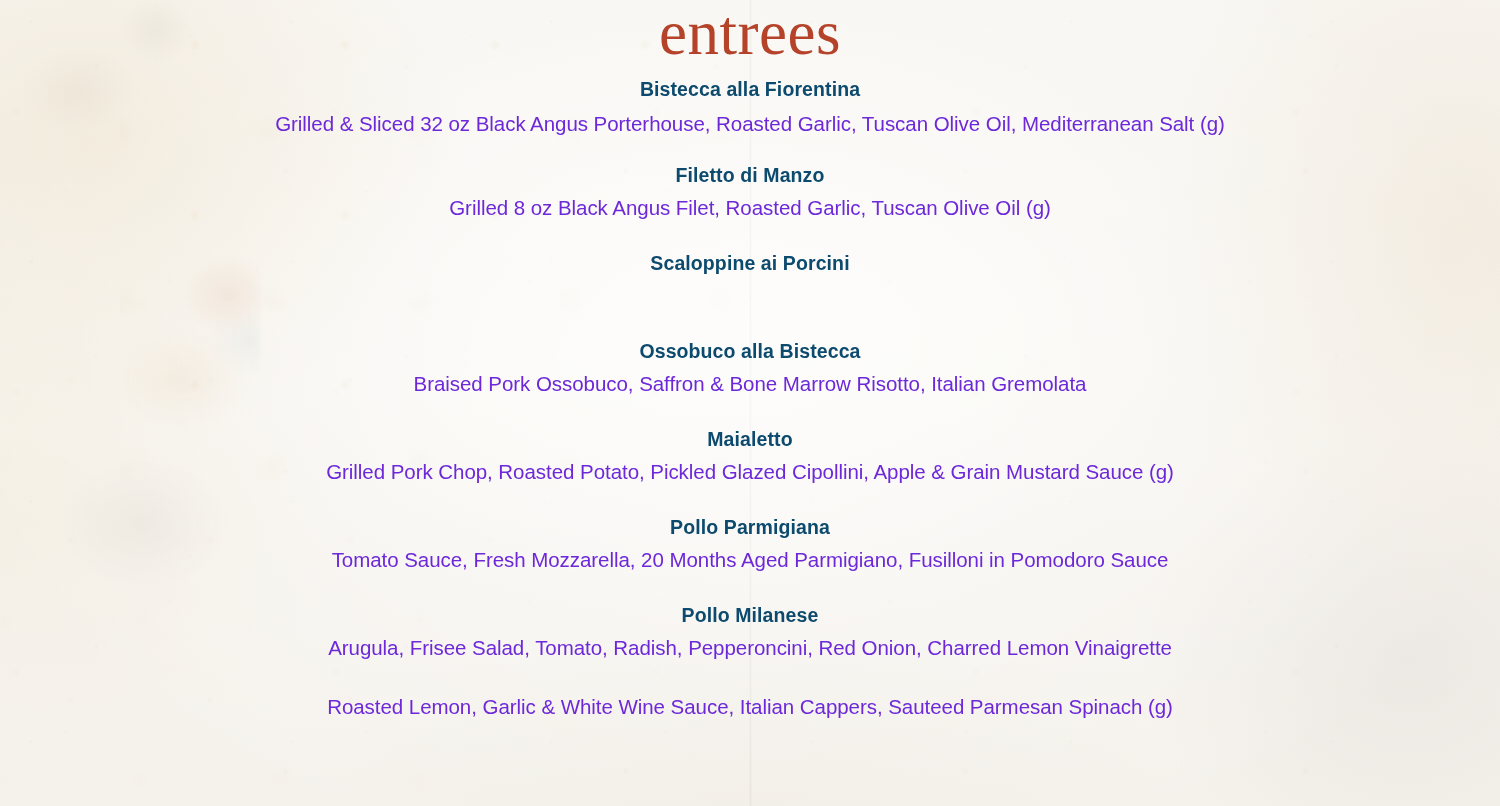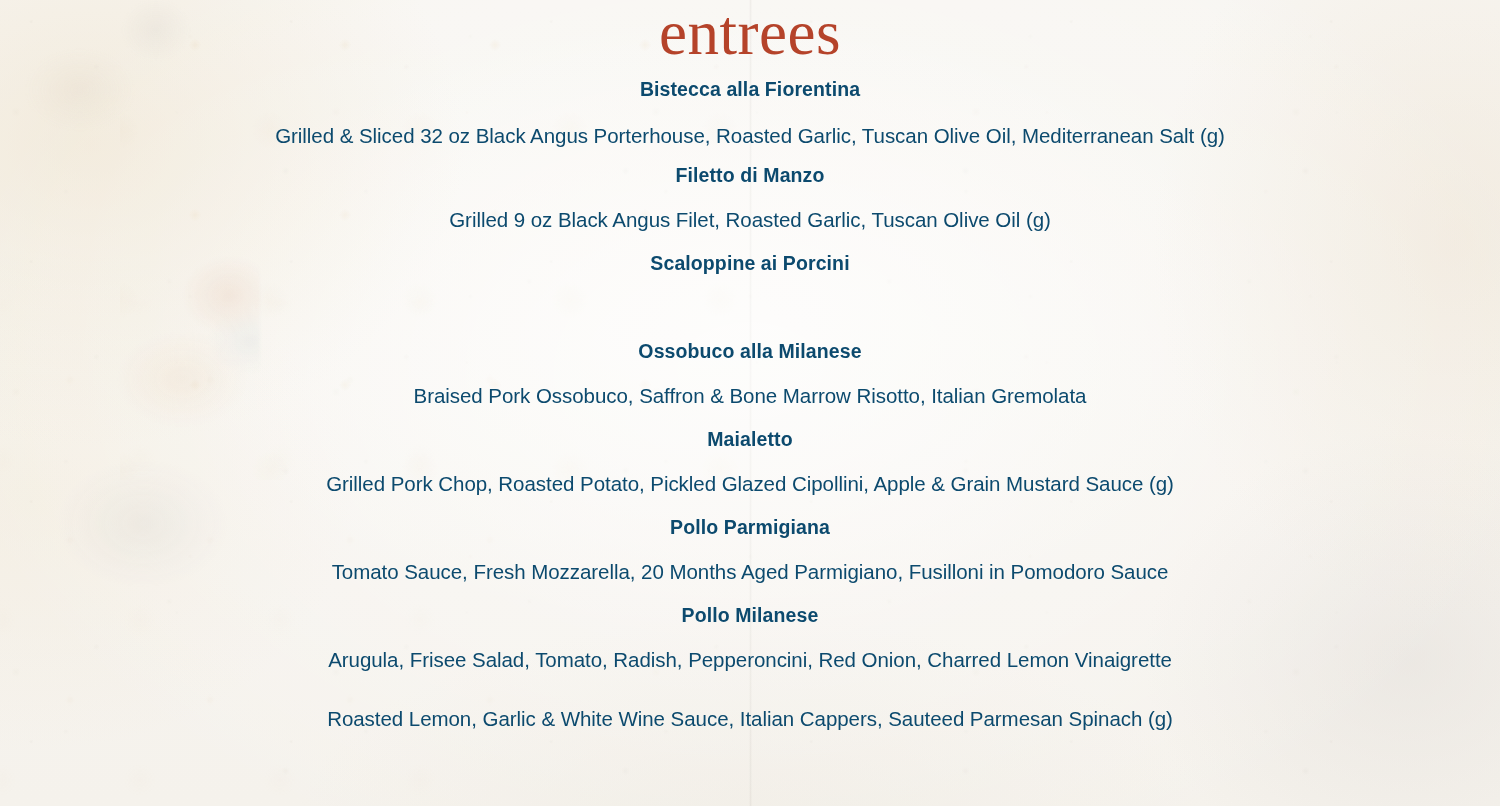--- a/index.html
+++ b/index.html
@@ -179,13 +179,13 @@
   }
 
   .item-desc {
-    margin: 16px;
+    margin: 4px;
     font-family: "Liberation Sans", sans-serif;
     font-size: 20.5px;
     font-weight: 400;
     line-height: 1;
     letter-spacing: -0.05px;
-    color: #0c4a6e;
+    color: #6d28d9;
     height: 29px;
     display: flex;
     align-items: center;

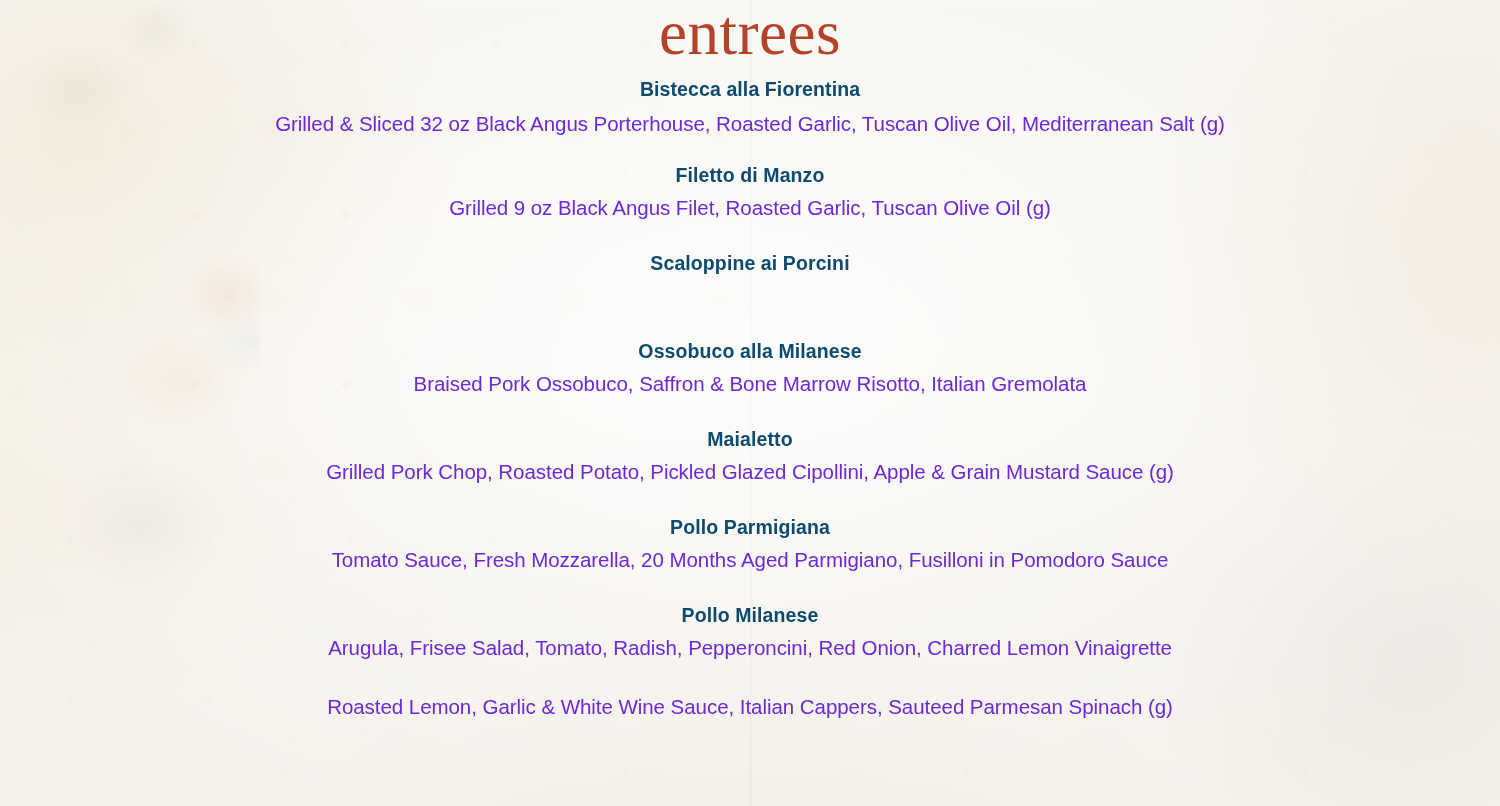--- a/index.html
+++ b/index.html
@@ -223,7 +223,7 @@
 
       <li class="menu-item">
         <div class="item-name">Filetto di Manzo</div>
-        <div class="item-desc">Grilled 9 oz Black Angus Filet, Roasted Garlic, Tuscan Olive Oil (g)</div>
+        <div class="item-desc">Grilled 8 oz Black Angus Filet, Roasted Garlic, Tuscan Olive Oil (g)</div>
       </li>
 
       <li class="menu-item">

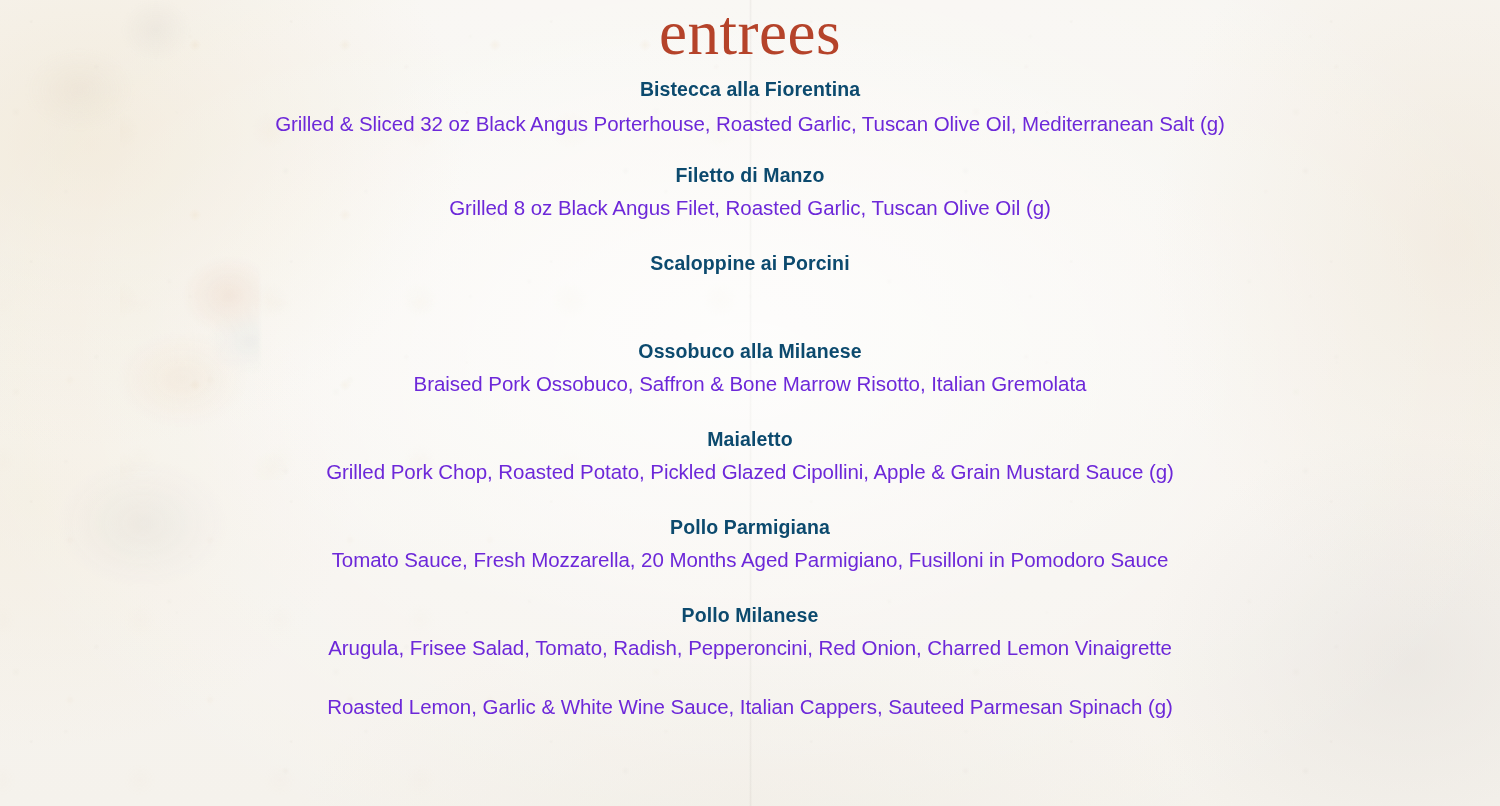--- a/index.html
+++ b/index.html
@@ -231,7 +231,7 @@
       </li>
 
       <li class="menu-item">
-        <div class="item-name">Ossobuco alla Milanese</div>
+        <div class="item-name">Ossobuco alla Bistecca</div>
         <div class="item-desc">Braised Pork Ossobuco, Saffron &amp; Bone Marrow Risotto, Italian Gremolata</div>
       </li>
 

